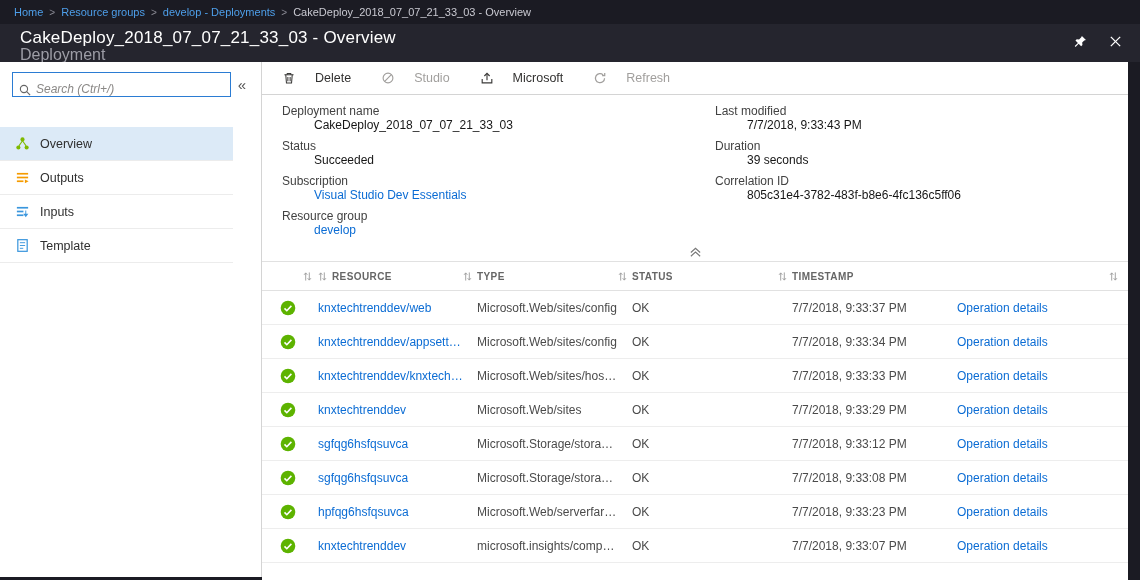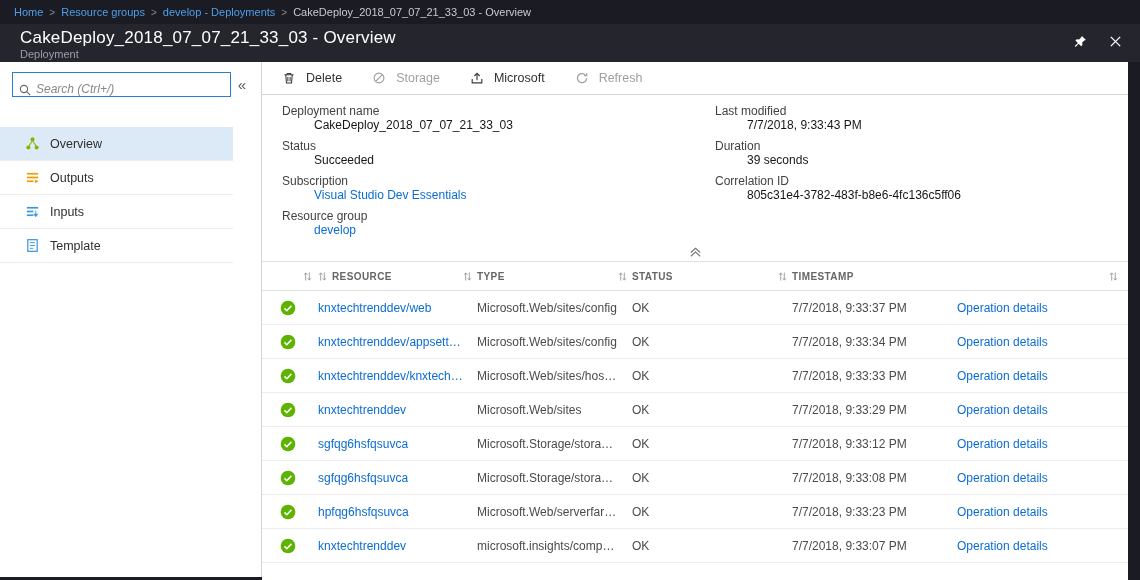--- a/index.html
+++ b/index.html
@@ -17,7 +17,7 @@
   .title-bar { height:38px; background:var(--titlebar-bg,#25252e); color:#fff; display:flex;
     justify-content:space-between; align-items:flex-start; padding:3px 18px 0 20px; }
   .title-bar h1 { font-size:17px; font-weight:400; line-height:22px; letter-spacing:.2px; }
-  .subtitle { font-size:11px; color:#9d9da6; line-height:11px; }
+  .subtitle { font-size:16px; color:#9d9da6; line-height:11px; }
   .header-actions { display:flex; gap:22px; margin-top:8px; }
   .hicon { cursor:pointer; display:inline-flex; }
 

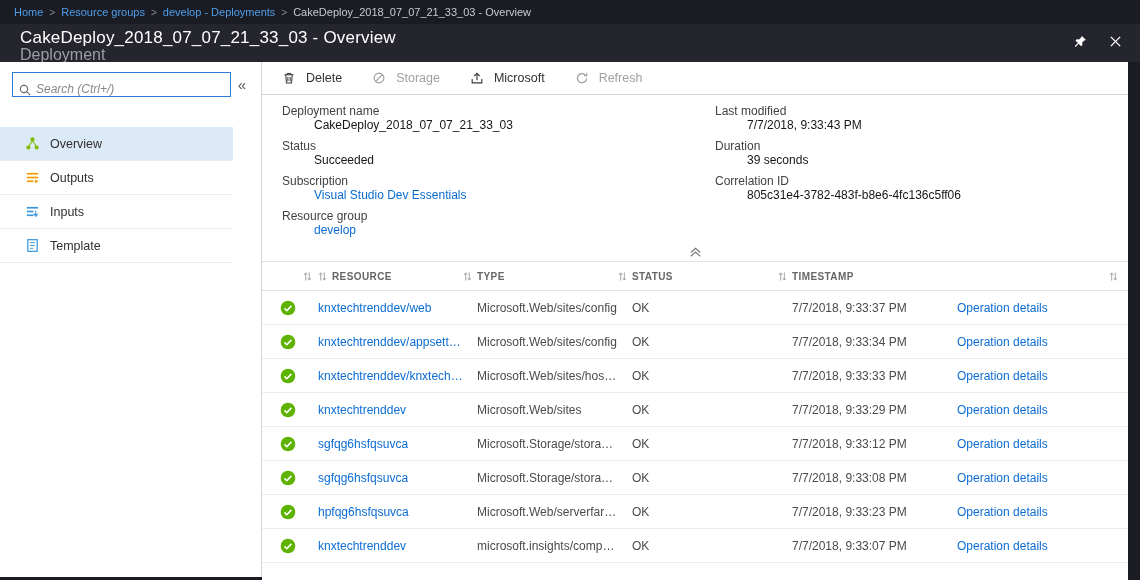--- a/index.html
+++ b/index.html
@@ -46,7 +46,7 @@
   .main { flex:1; min-width:0; background:#fff; }
   .toolbar { height:33px; display:flex; align-items:center; gap:30px; padding-left:20px;
     border-bottom:1px solid #d4d4d4; }
-  .tbtn { display:flex; align-items:center; gap:10px; font-size:12.5px; color:#323130; cursor:pointer; }
+  .tbtn { display:flex; align-items:center; gap:19px; font-size:12.5px; color:#323130; cursor:pointer; }
   .tbtn.disabled { color:#a19f9d; cursor:default; }
 
   .essentials { display:grid; grid-template-columns:1fr 1fr; padding:9px 20px 0 20px;gap:40px; }

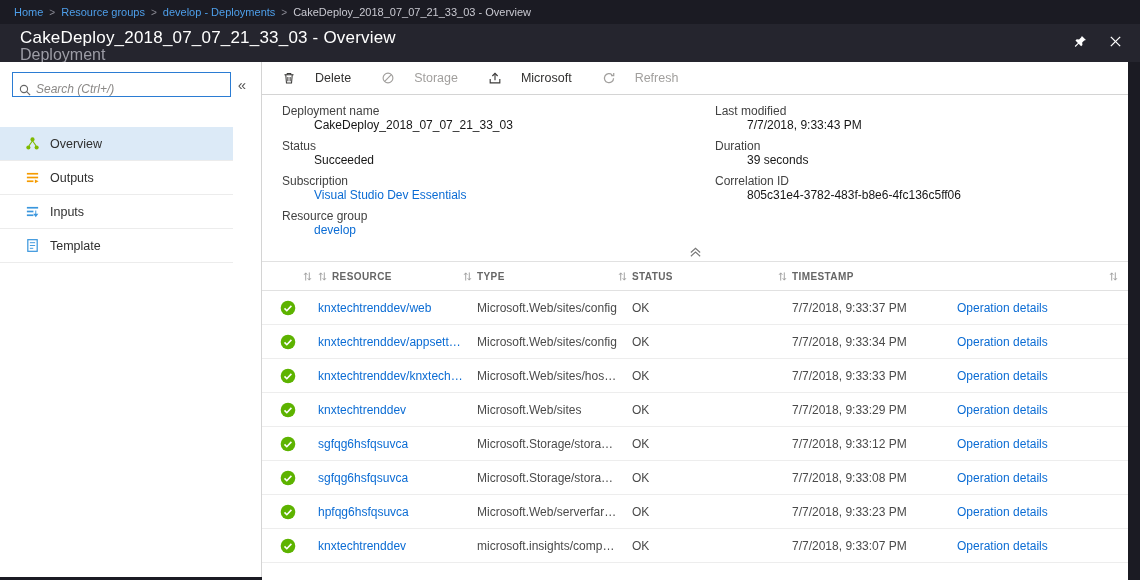--- a/index.html
+++ b/index.html
@@ -201,7 +201,7 @@
               <line x1="4.2" y1="11.8" x2="11.8" y2="4.2"></line>
             </svg>
           </span>
-          <span>Storage</span>
+          <span>Studio</span>
         </div>
         <div class="tbtn">
           <span style="display:inline-flex;">

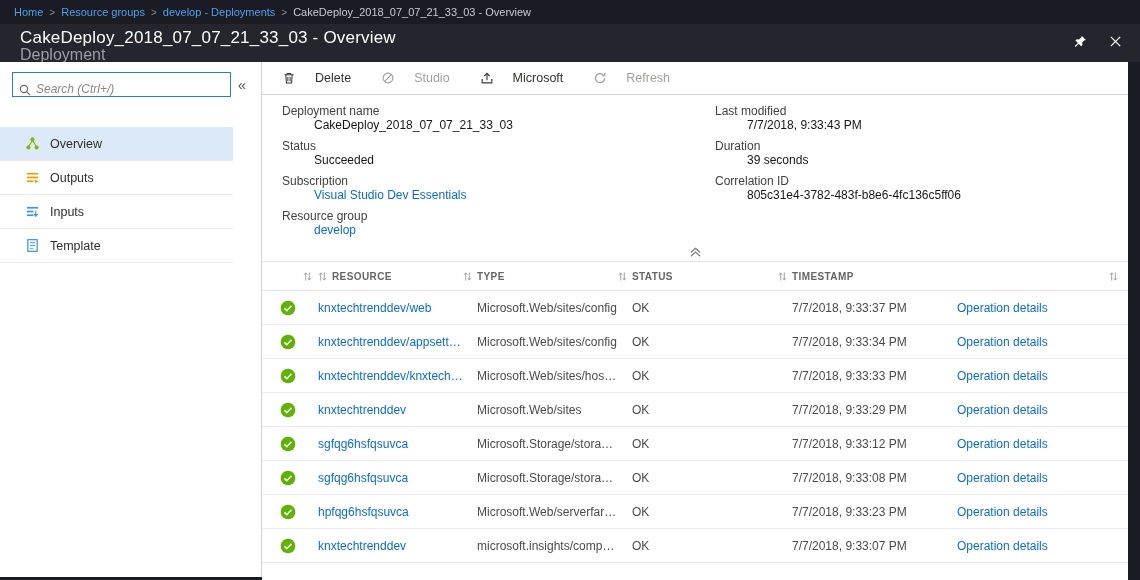--- a/index.html
+++ b/index.html
@@ -37,7 +37,7 @@
   .search-box input::placeholder { color:#8a8886; font-style:italic; }
   .collapse-btn { width:22px; text-align:center; color:#555; font-size:15px; cursor:pointer; user-select:none; }
   .nav { margin-top:30px; width:233px; }
-  .nav-item { height:34px; display:flex; align-items:center; gap:10px; padding-left:24px;
+  .nav-item { height:34px; display:flex; align-items:center; gap:10px; padding-left:14px;
     border-bottom:1px solid #ececec; font-size:12.5px; color:#2f2f2f; cursor:pointer; }
   .nav-item.selected { background:var(--selected-bg,#dceaf7); }
   .nav-icon { display:inline-flex; width:16px; justify-content:center; }

